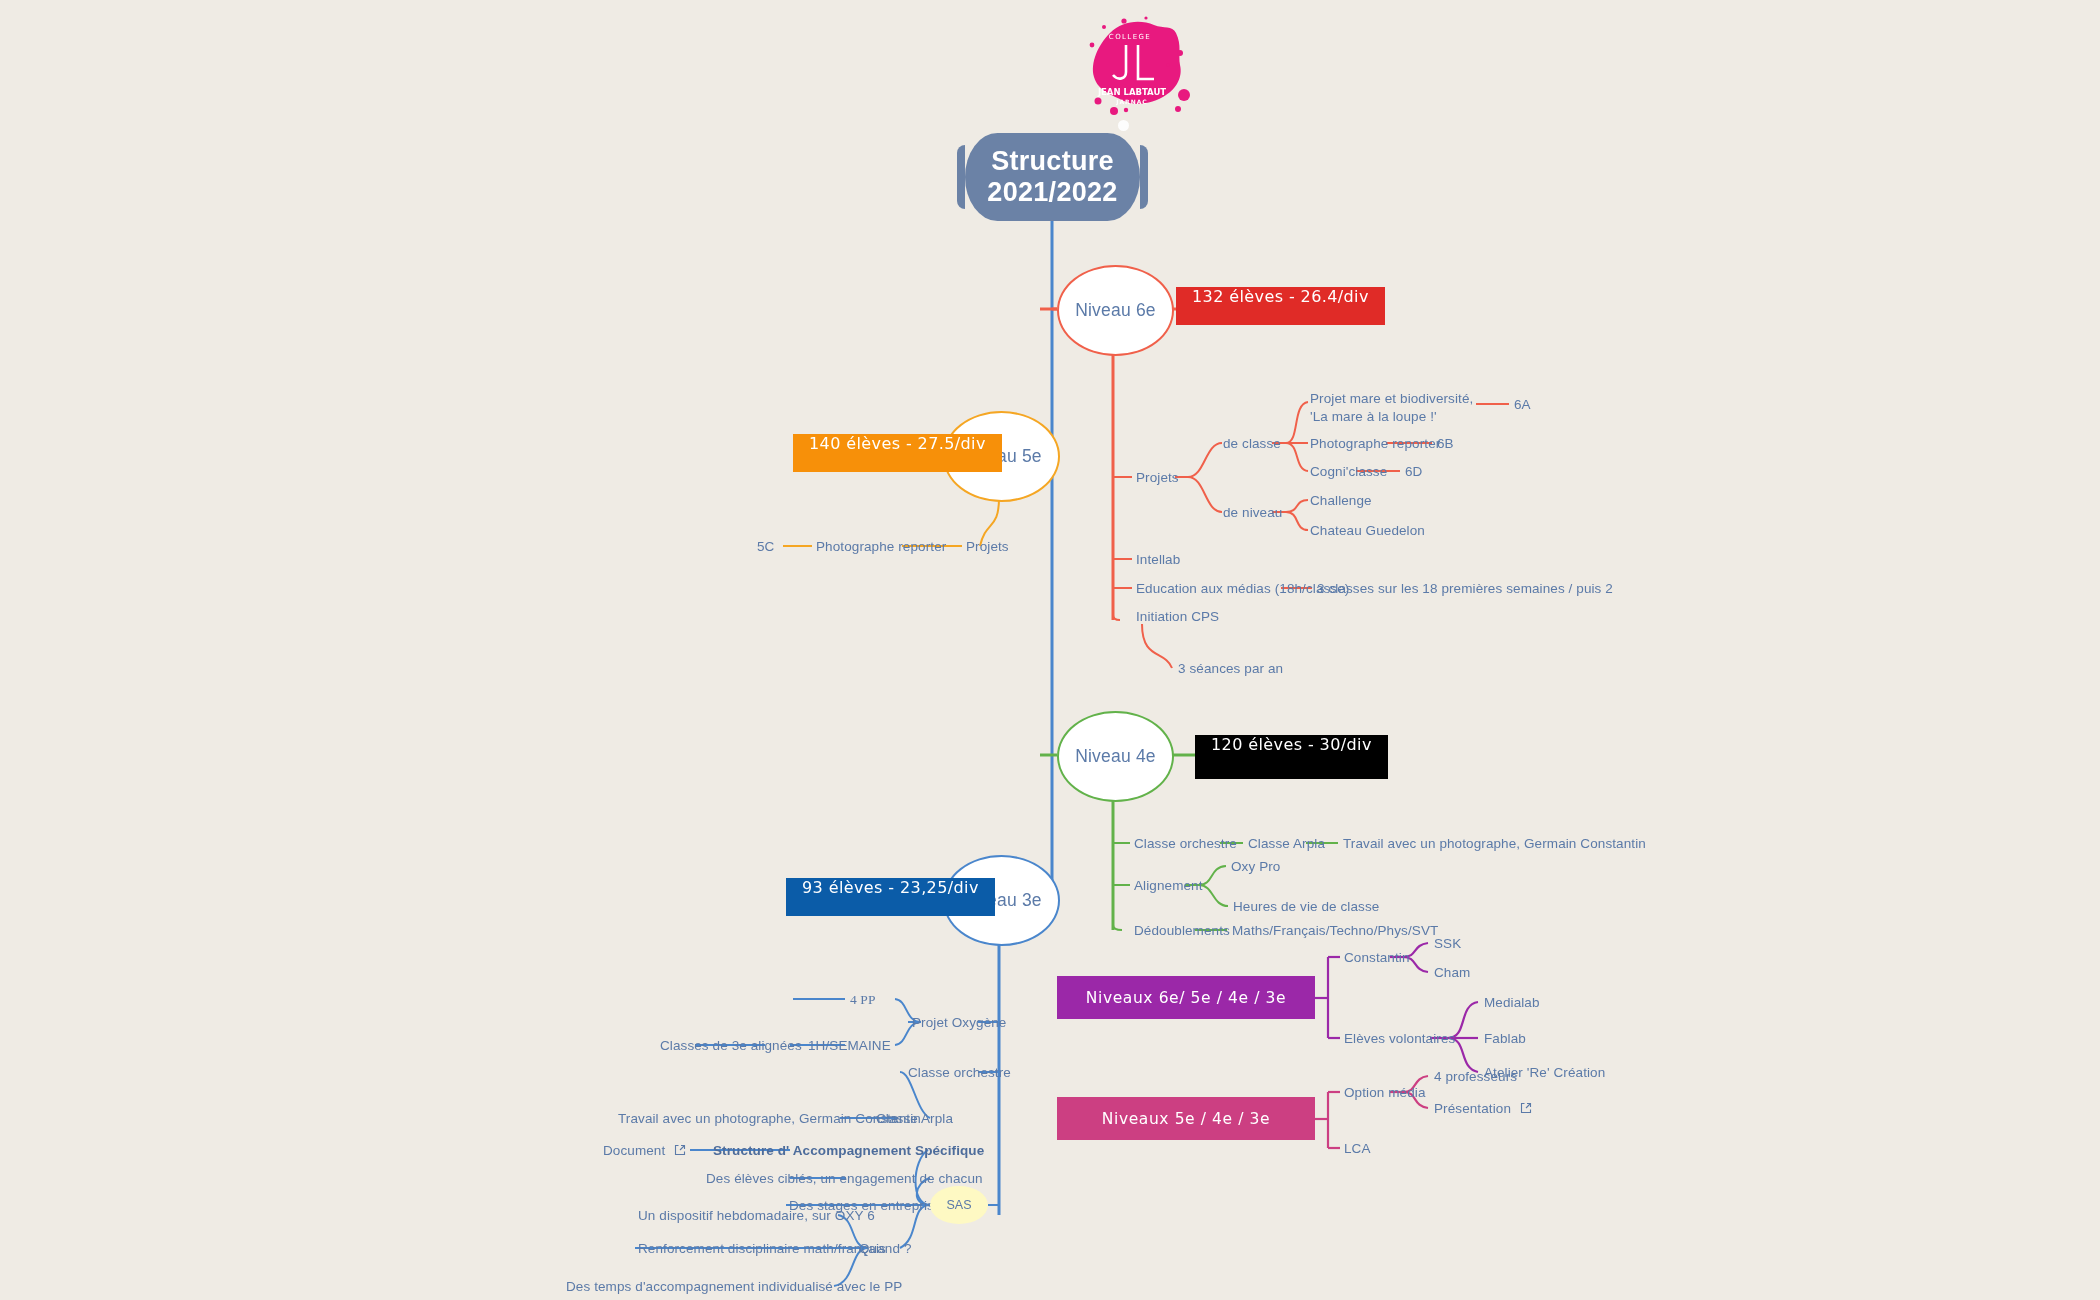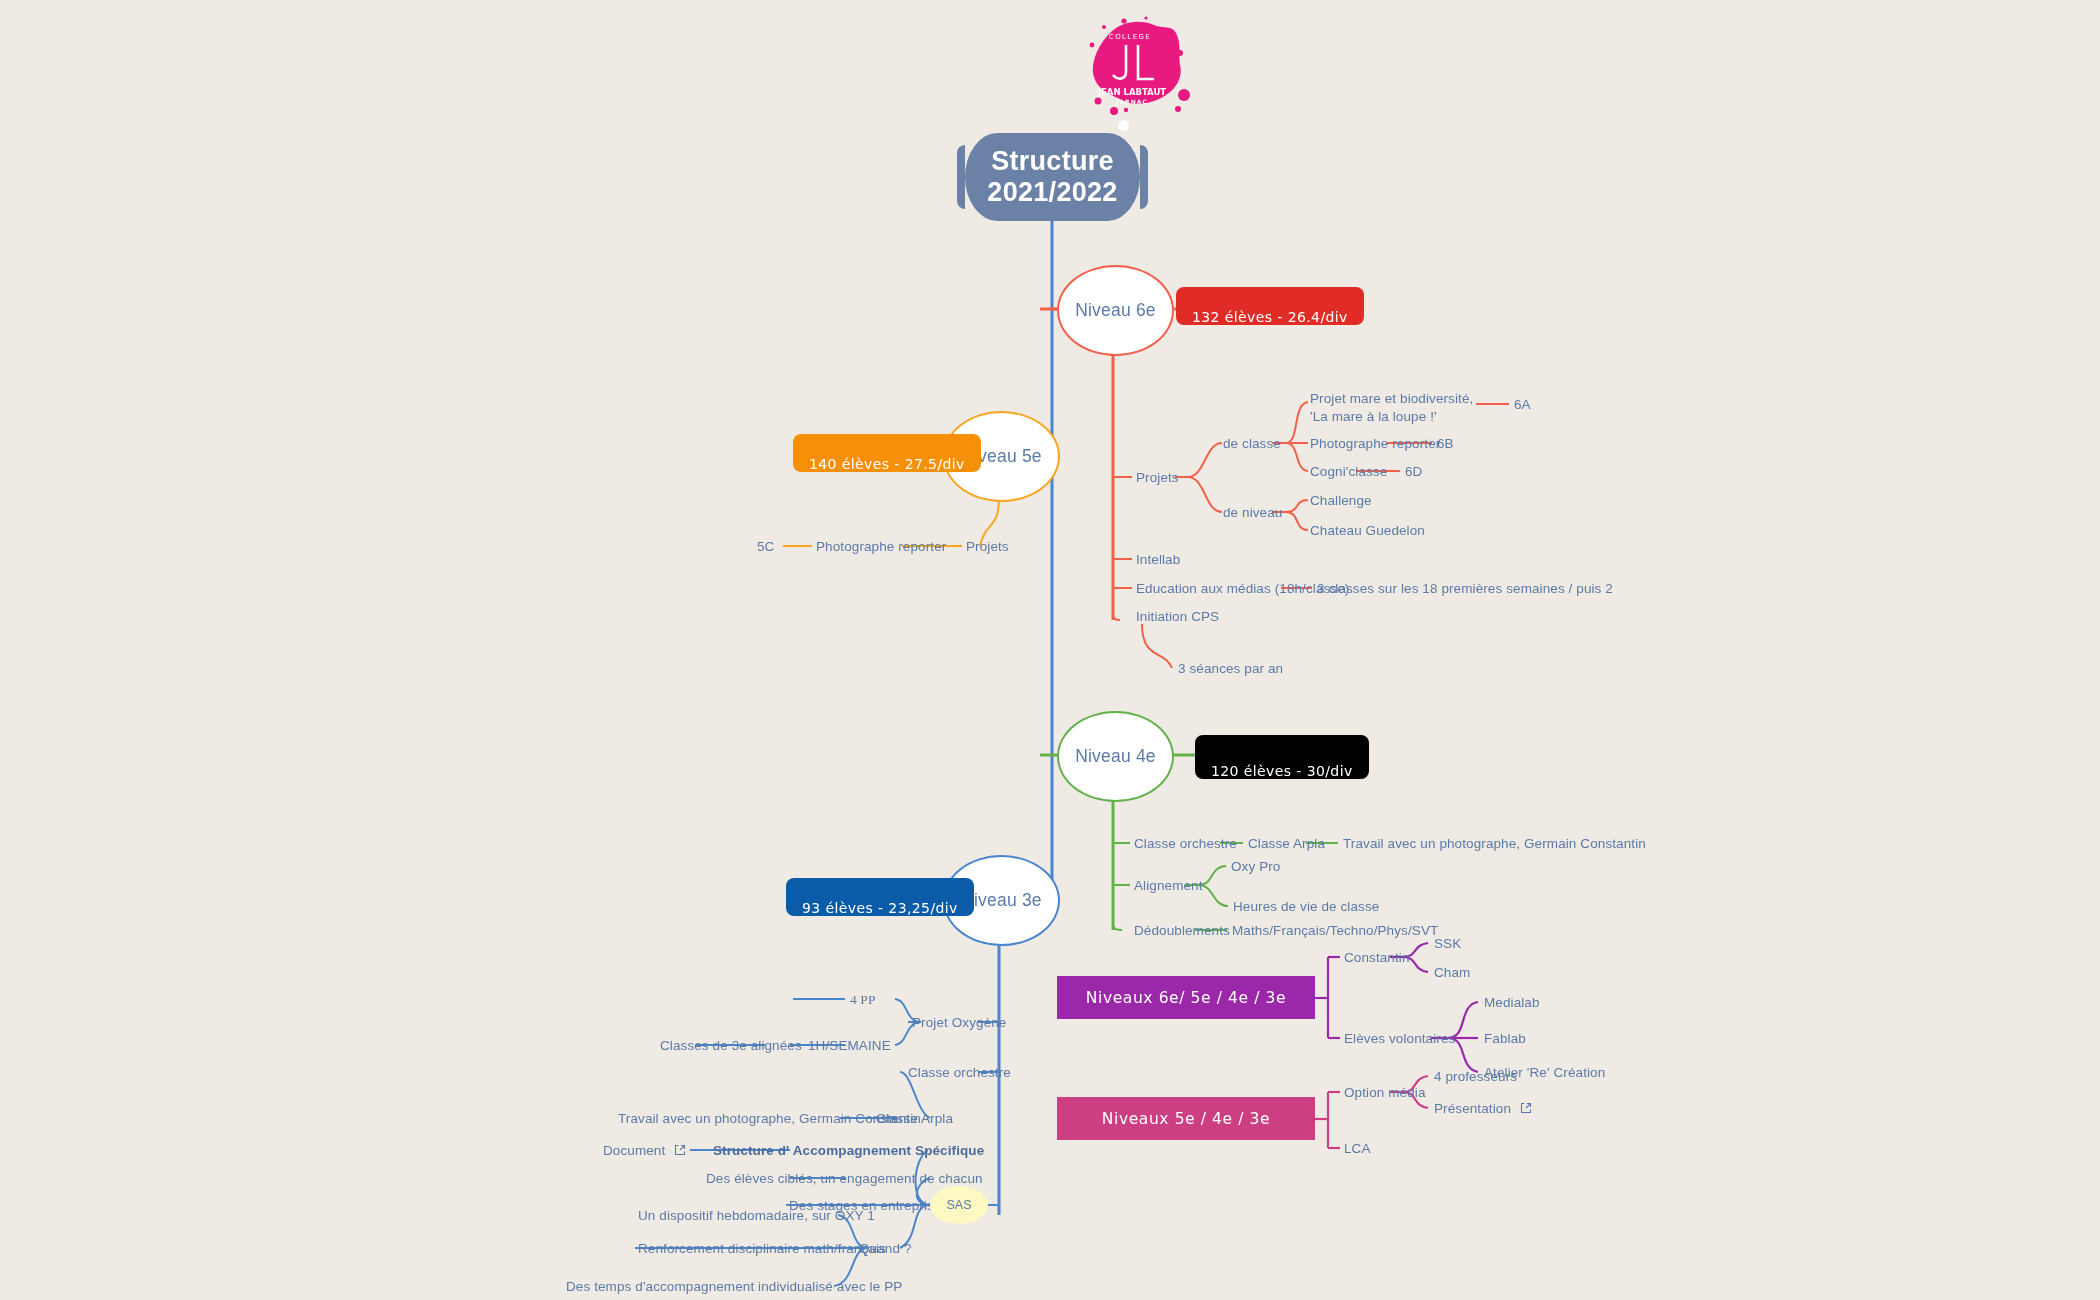--- a/index.html
+++ b/index.html
@@ -72,10 +72,10 @@
   .pill{
     position:absolute;
     color:#fff;
-    border-radius:8px;
-    display:flex;align-items:flex-end;
+    border-radius:0;
+    display:flex;align-items:flex-start;
     padding:0 16px;
-    font-size:14px;
+    font-size:16px;
     letter-spacing:.4px;
     font-family:"DejaVu Sans", sans-serif;
   }

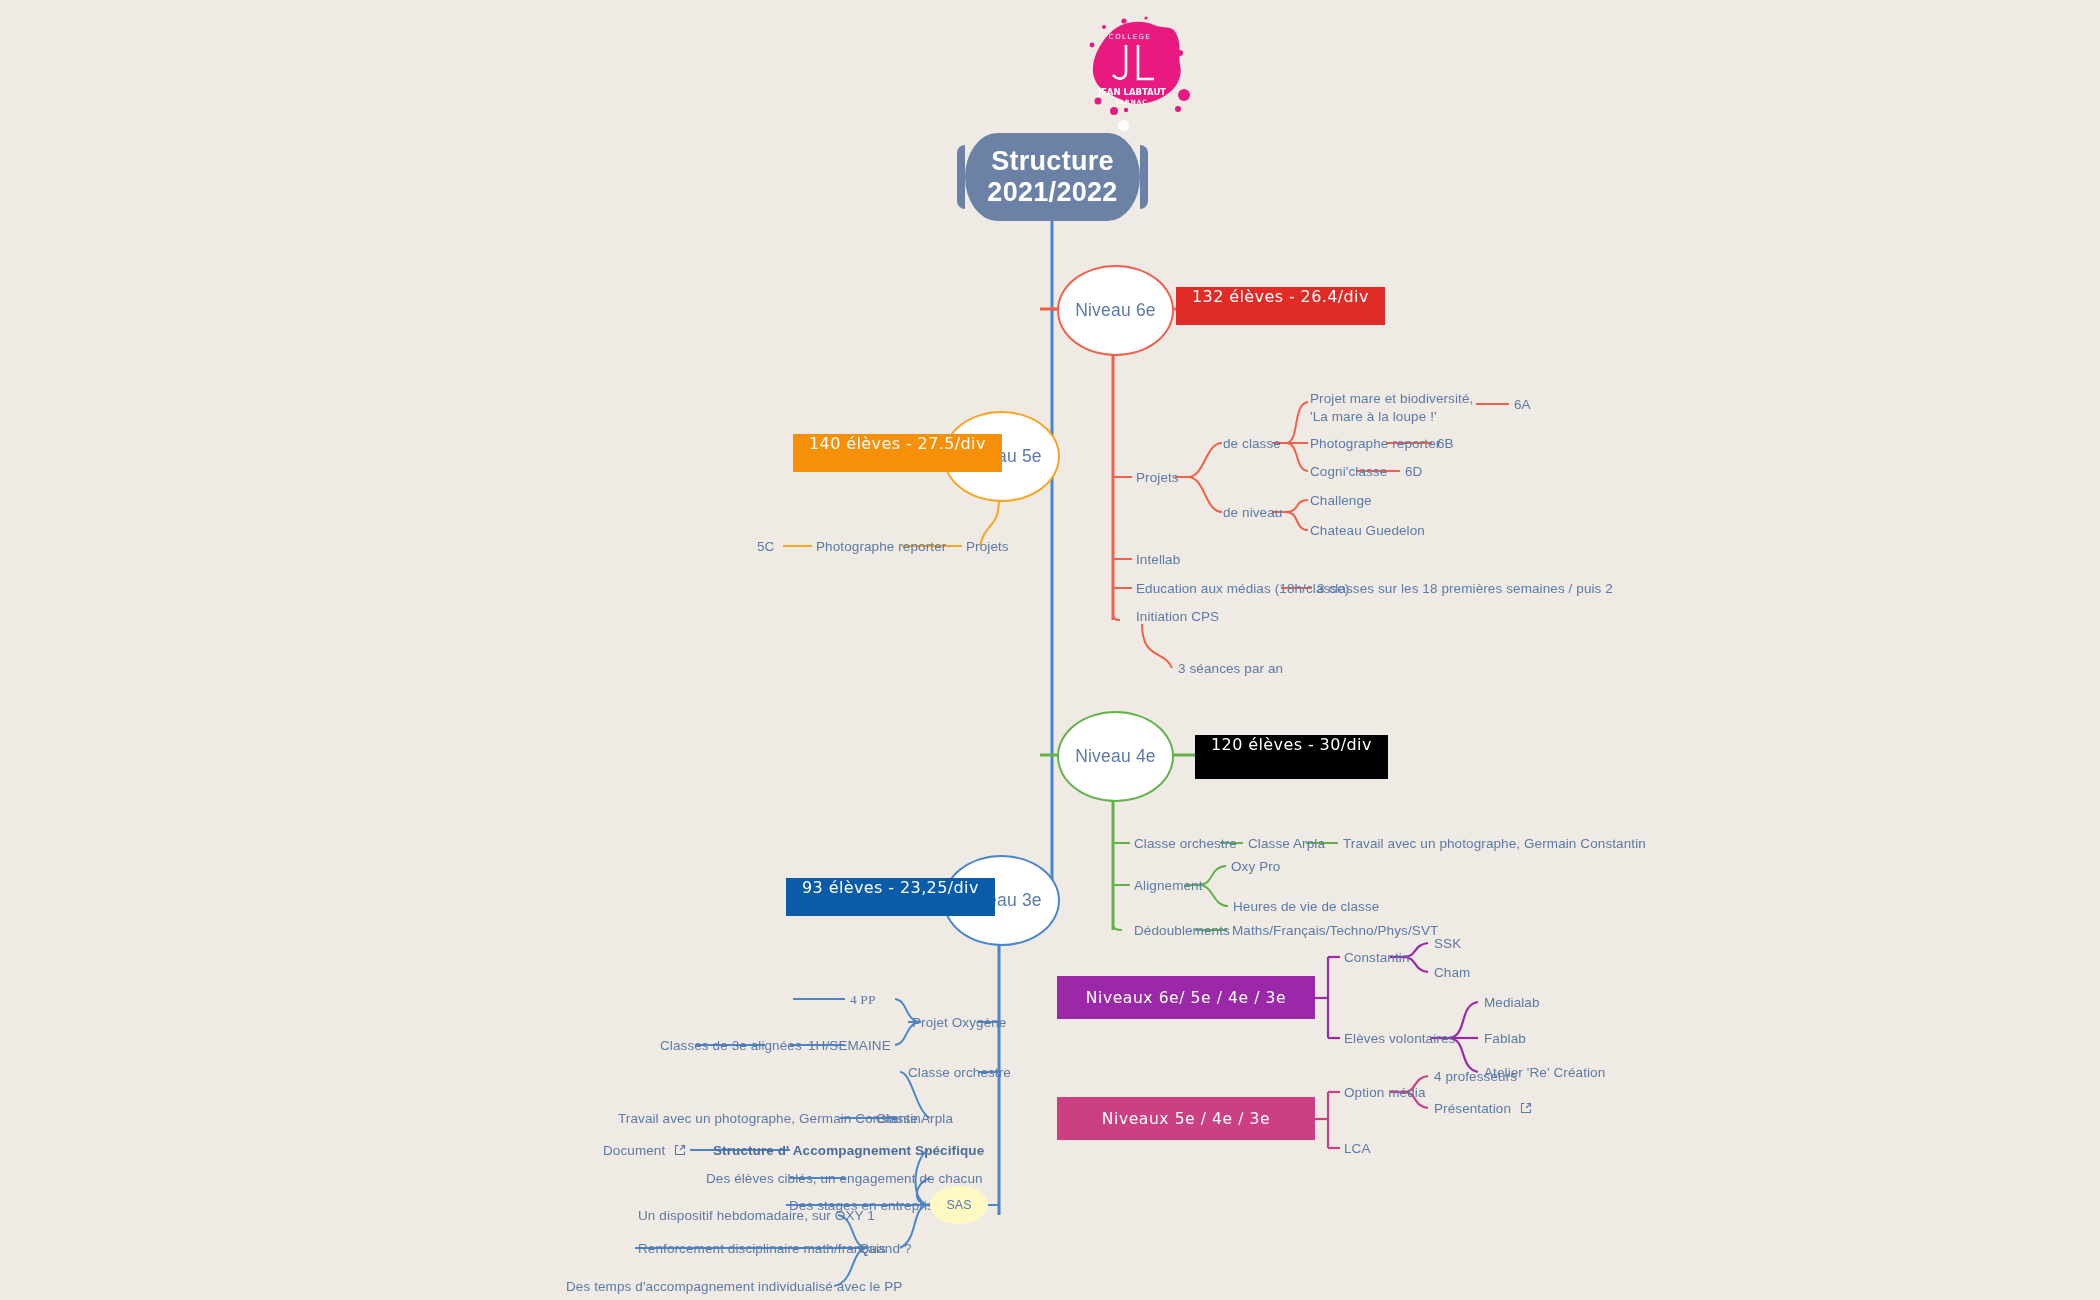--- a/index.html
+++ b/index.html
@@ -336,7 +336,7 @@
     <span>SAS</span>
   </div>
 
-  <div class="lbl" style="left:638px;top:1207px;">Un dispositif hebdomadaire, sur OXY 1</div>
+  <div class="lbl" style="left:638px;top:1207px;">Un dispositif hebdomadaire, sur OXY 6</div>
   <div class="lbl" style="left:638px;top:1240px;">Renforcement disciplinaire math/français</div>
   <div class="lbl" style="left:859px;top:1240px;">Quand ?</div>
   <div class="lbl" style="left:566px;top:1278px;">Des temps d'accompagnement individualisé avec le PP</div>

